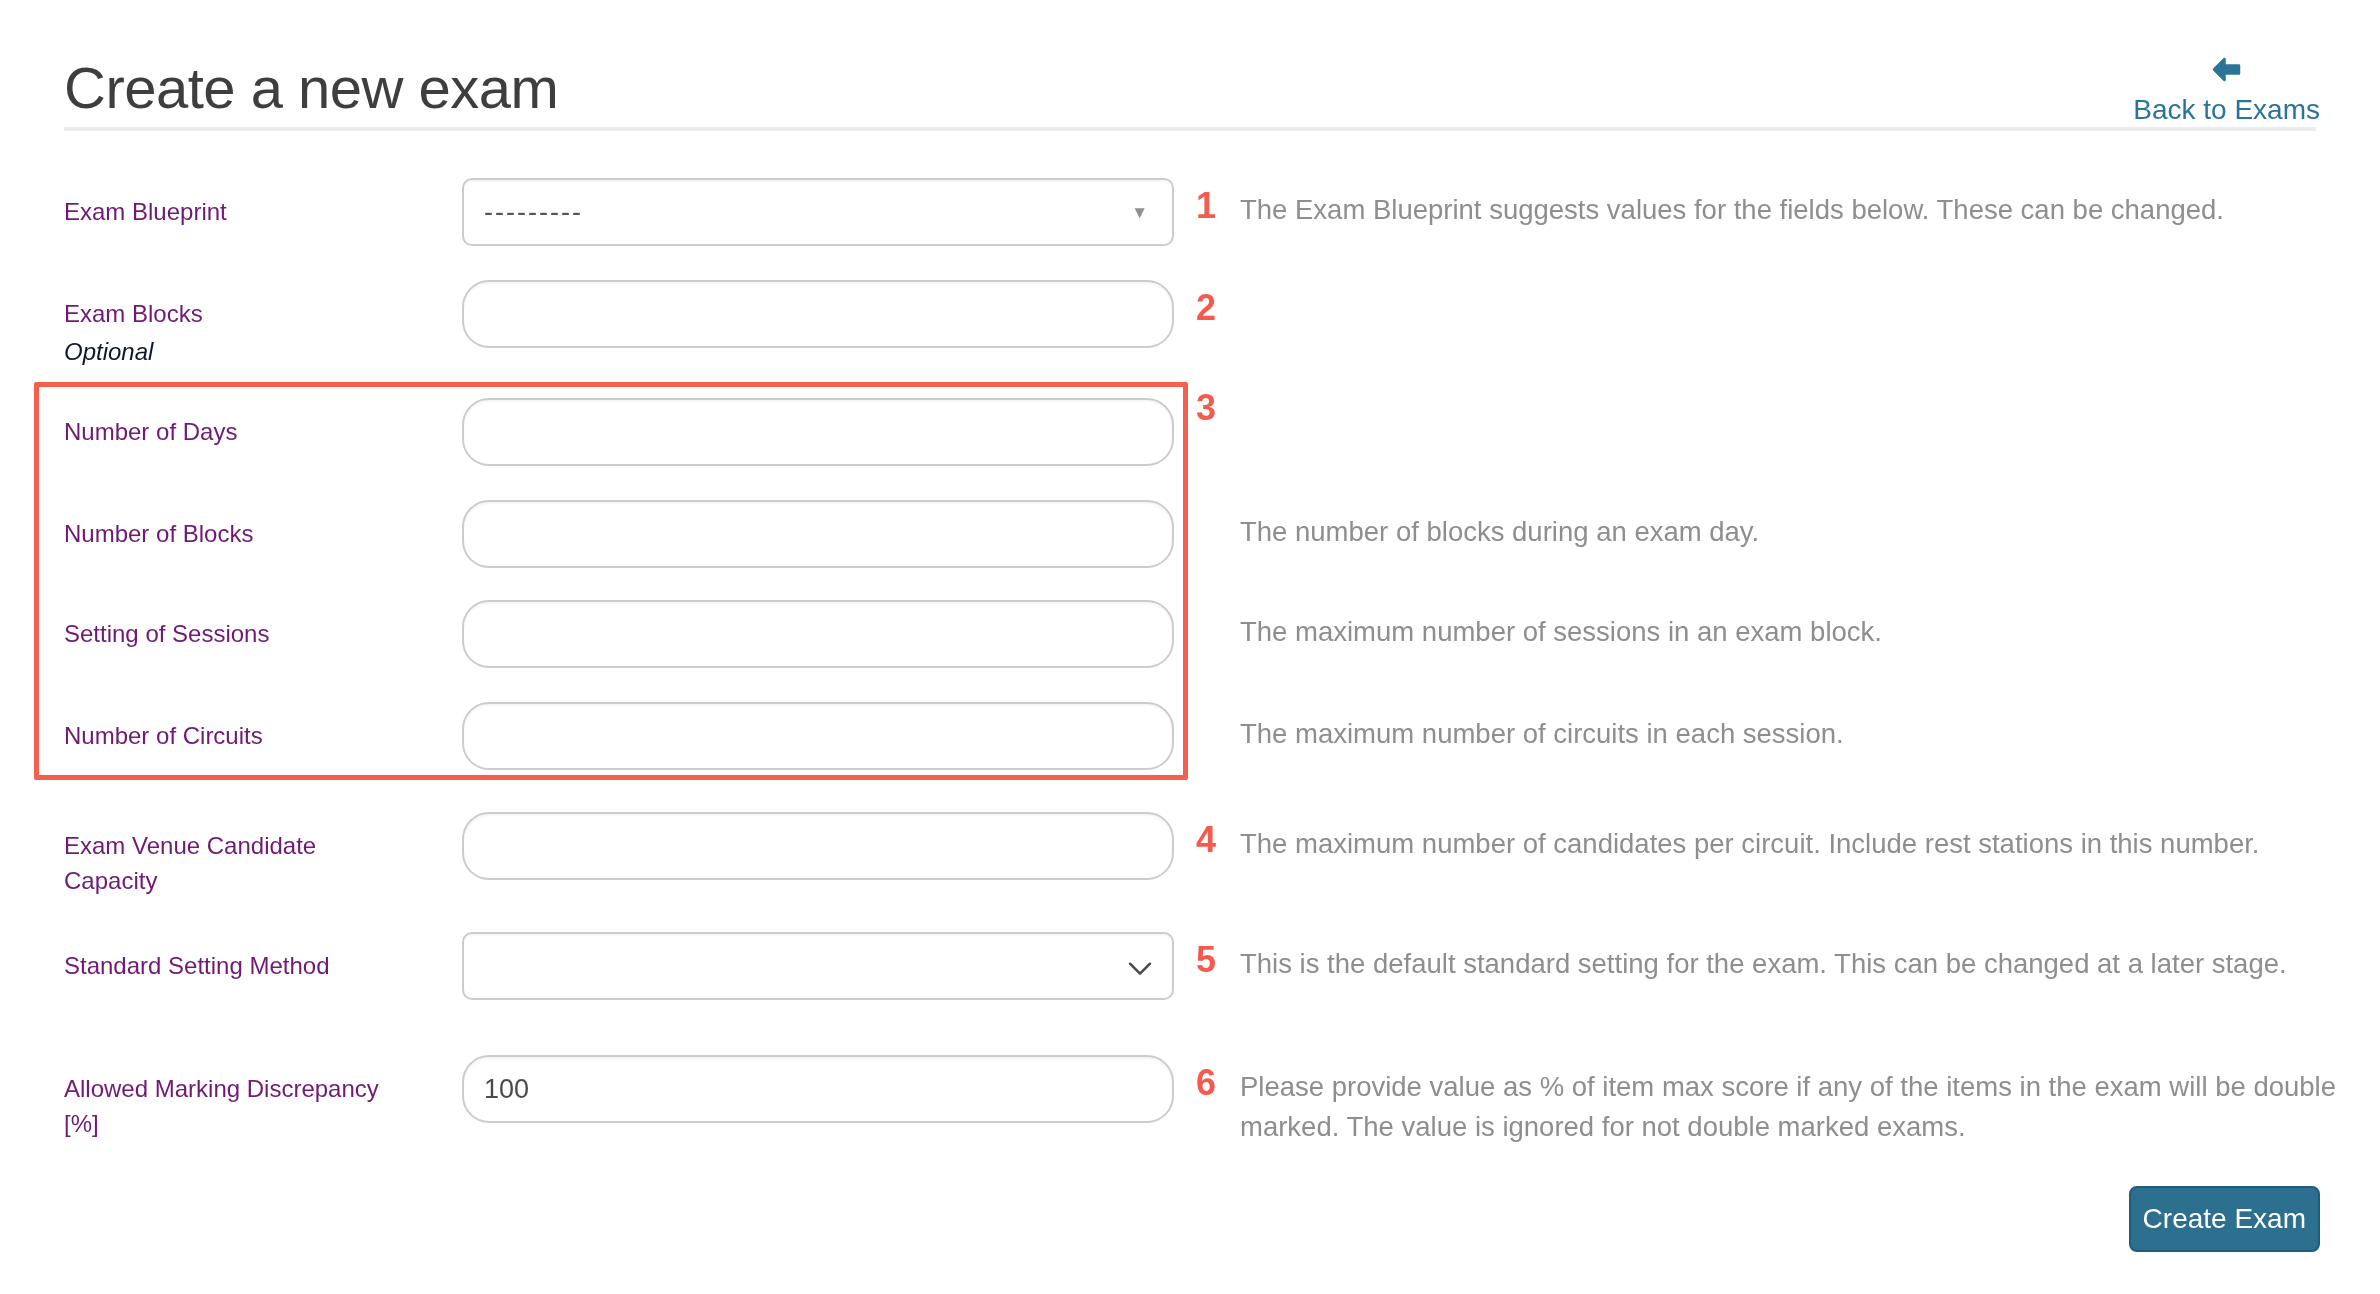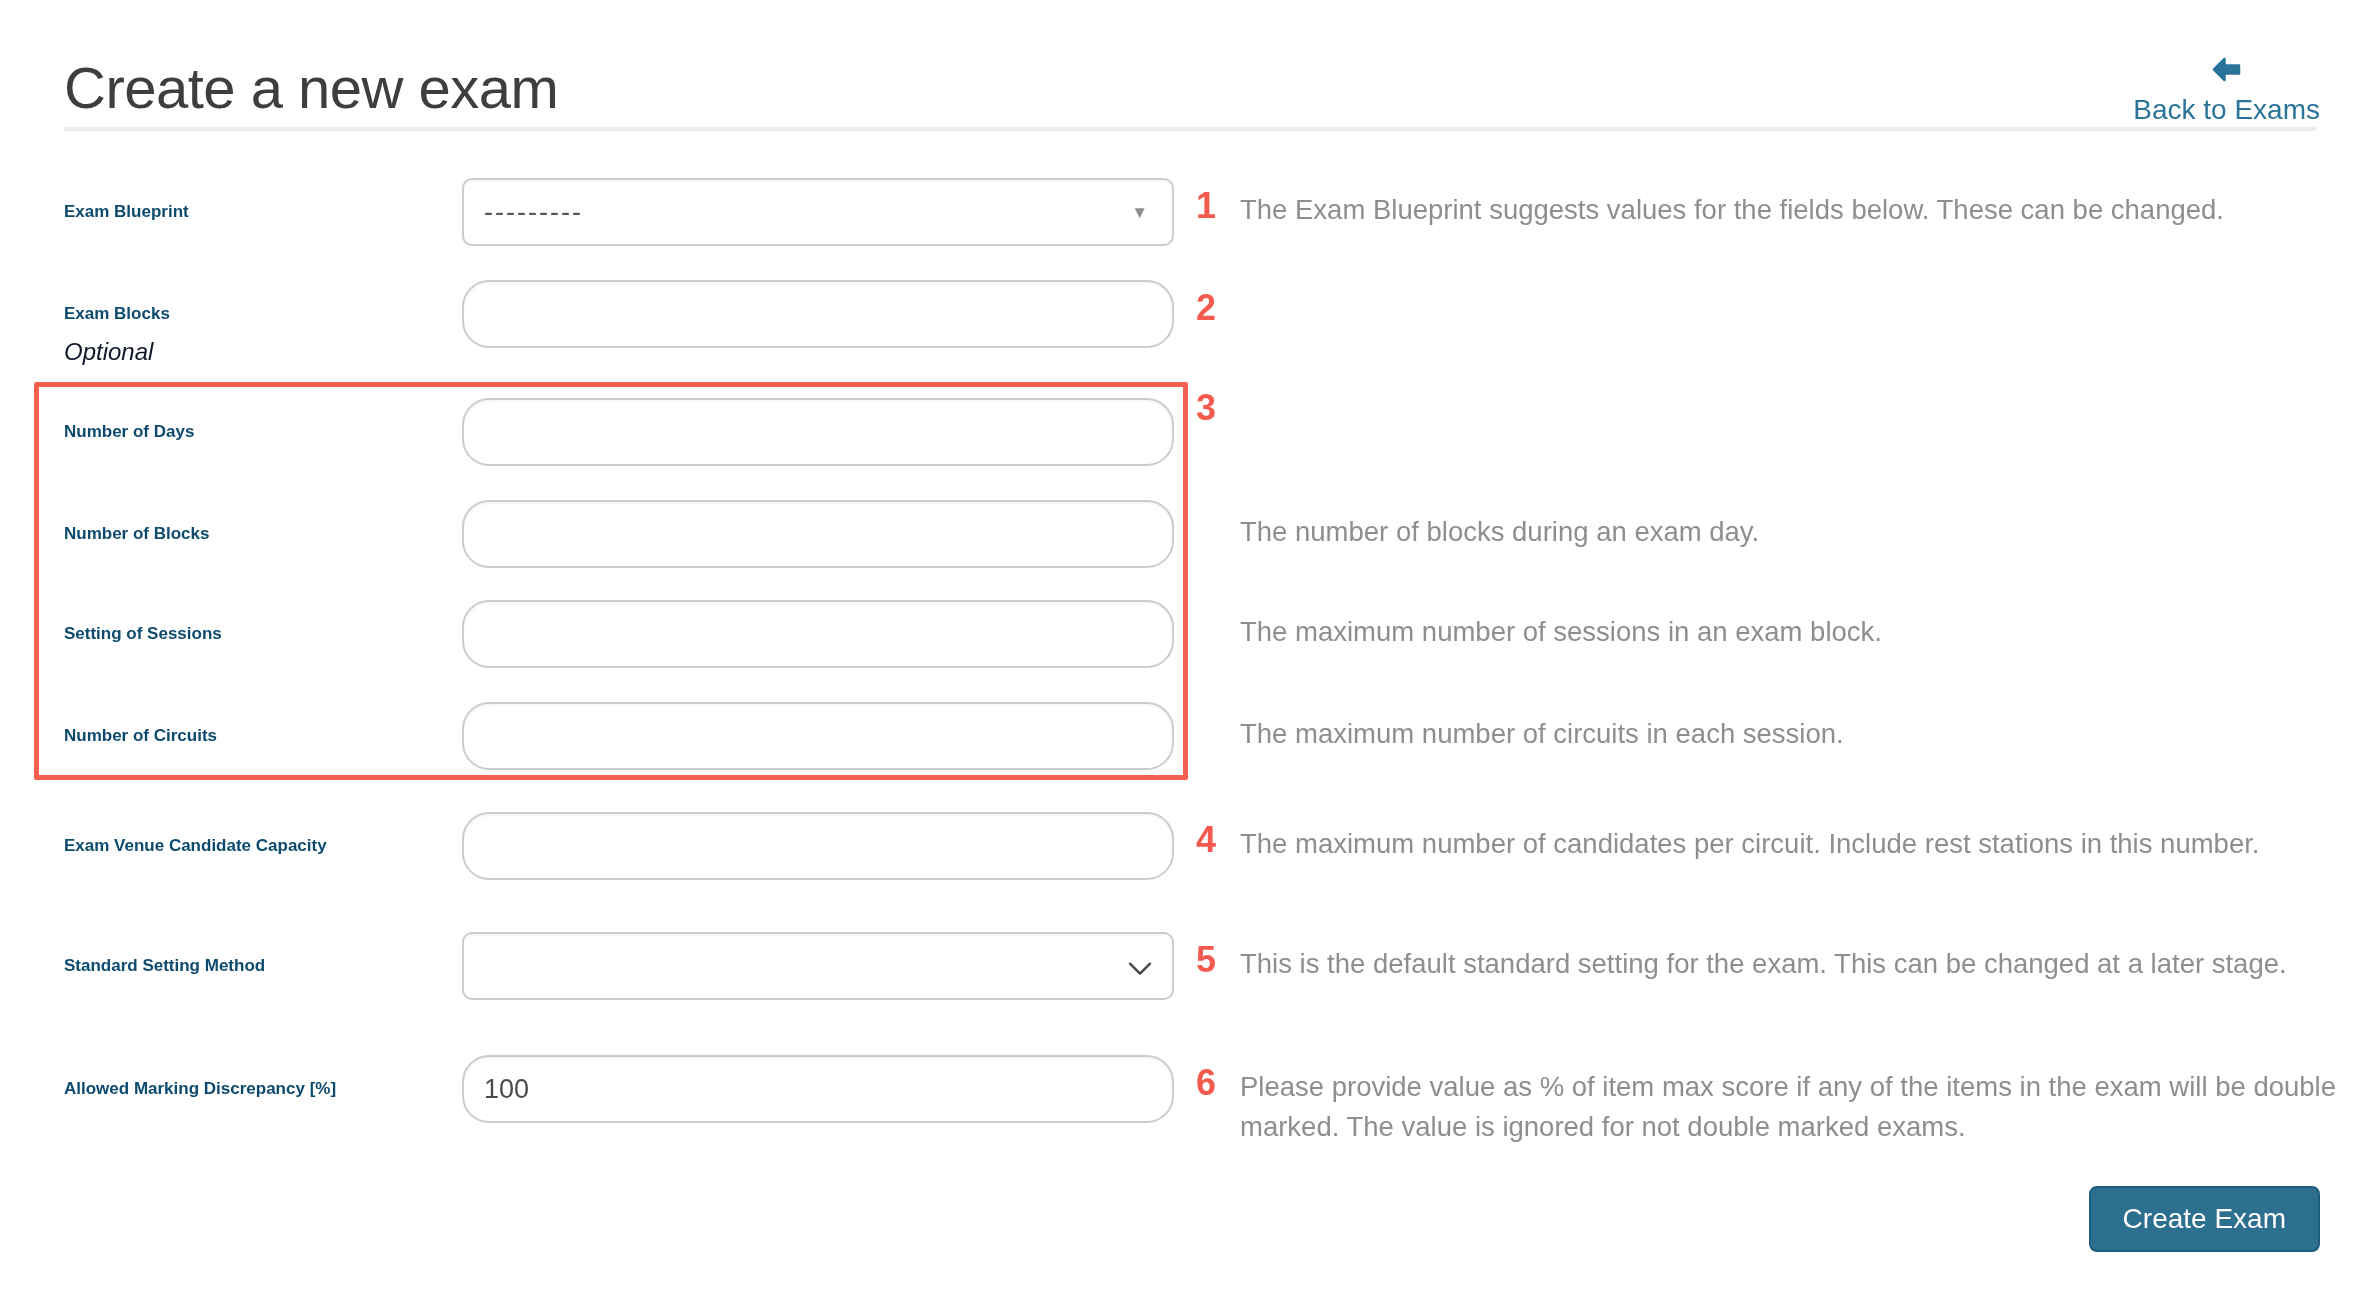--- a/index.html
+++ b/index.html
@@ -14,8 +14,8 @@
   .back-link svg{display:block;}
 
   .row{position:absolute;left:0;width:2380px;height:0;overflow:visible;}
-  .lbl{position:absolute;left:64px;top:16px;width:330px;font-size:17px;font-weight:700;
-       color:#0c4a6e;line-height:35px;}
+  .lbl{position:absolute;left:64px;top:16px;width:330px;font-size:24px;font-weight:400;
+       color:#701a75;line-height:35px;}
   .sublbl{position:absolute;left:64px;top:58px;font-size:24px;font-style:italic;color:#0f172a;}
   .ctl{position:absolute;left:462px;top:0;width:712px;height:68px;box-sizing:border-box;
        background:#fff;border:2px solid #cccccc;border-radius:10px;

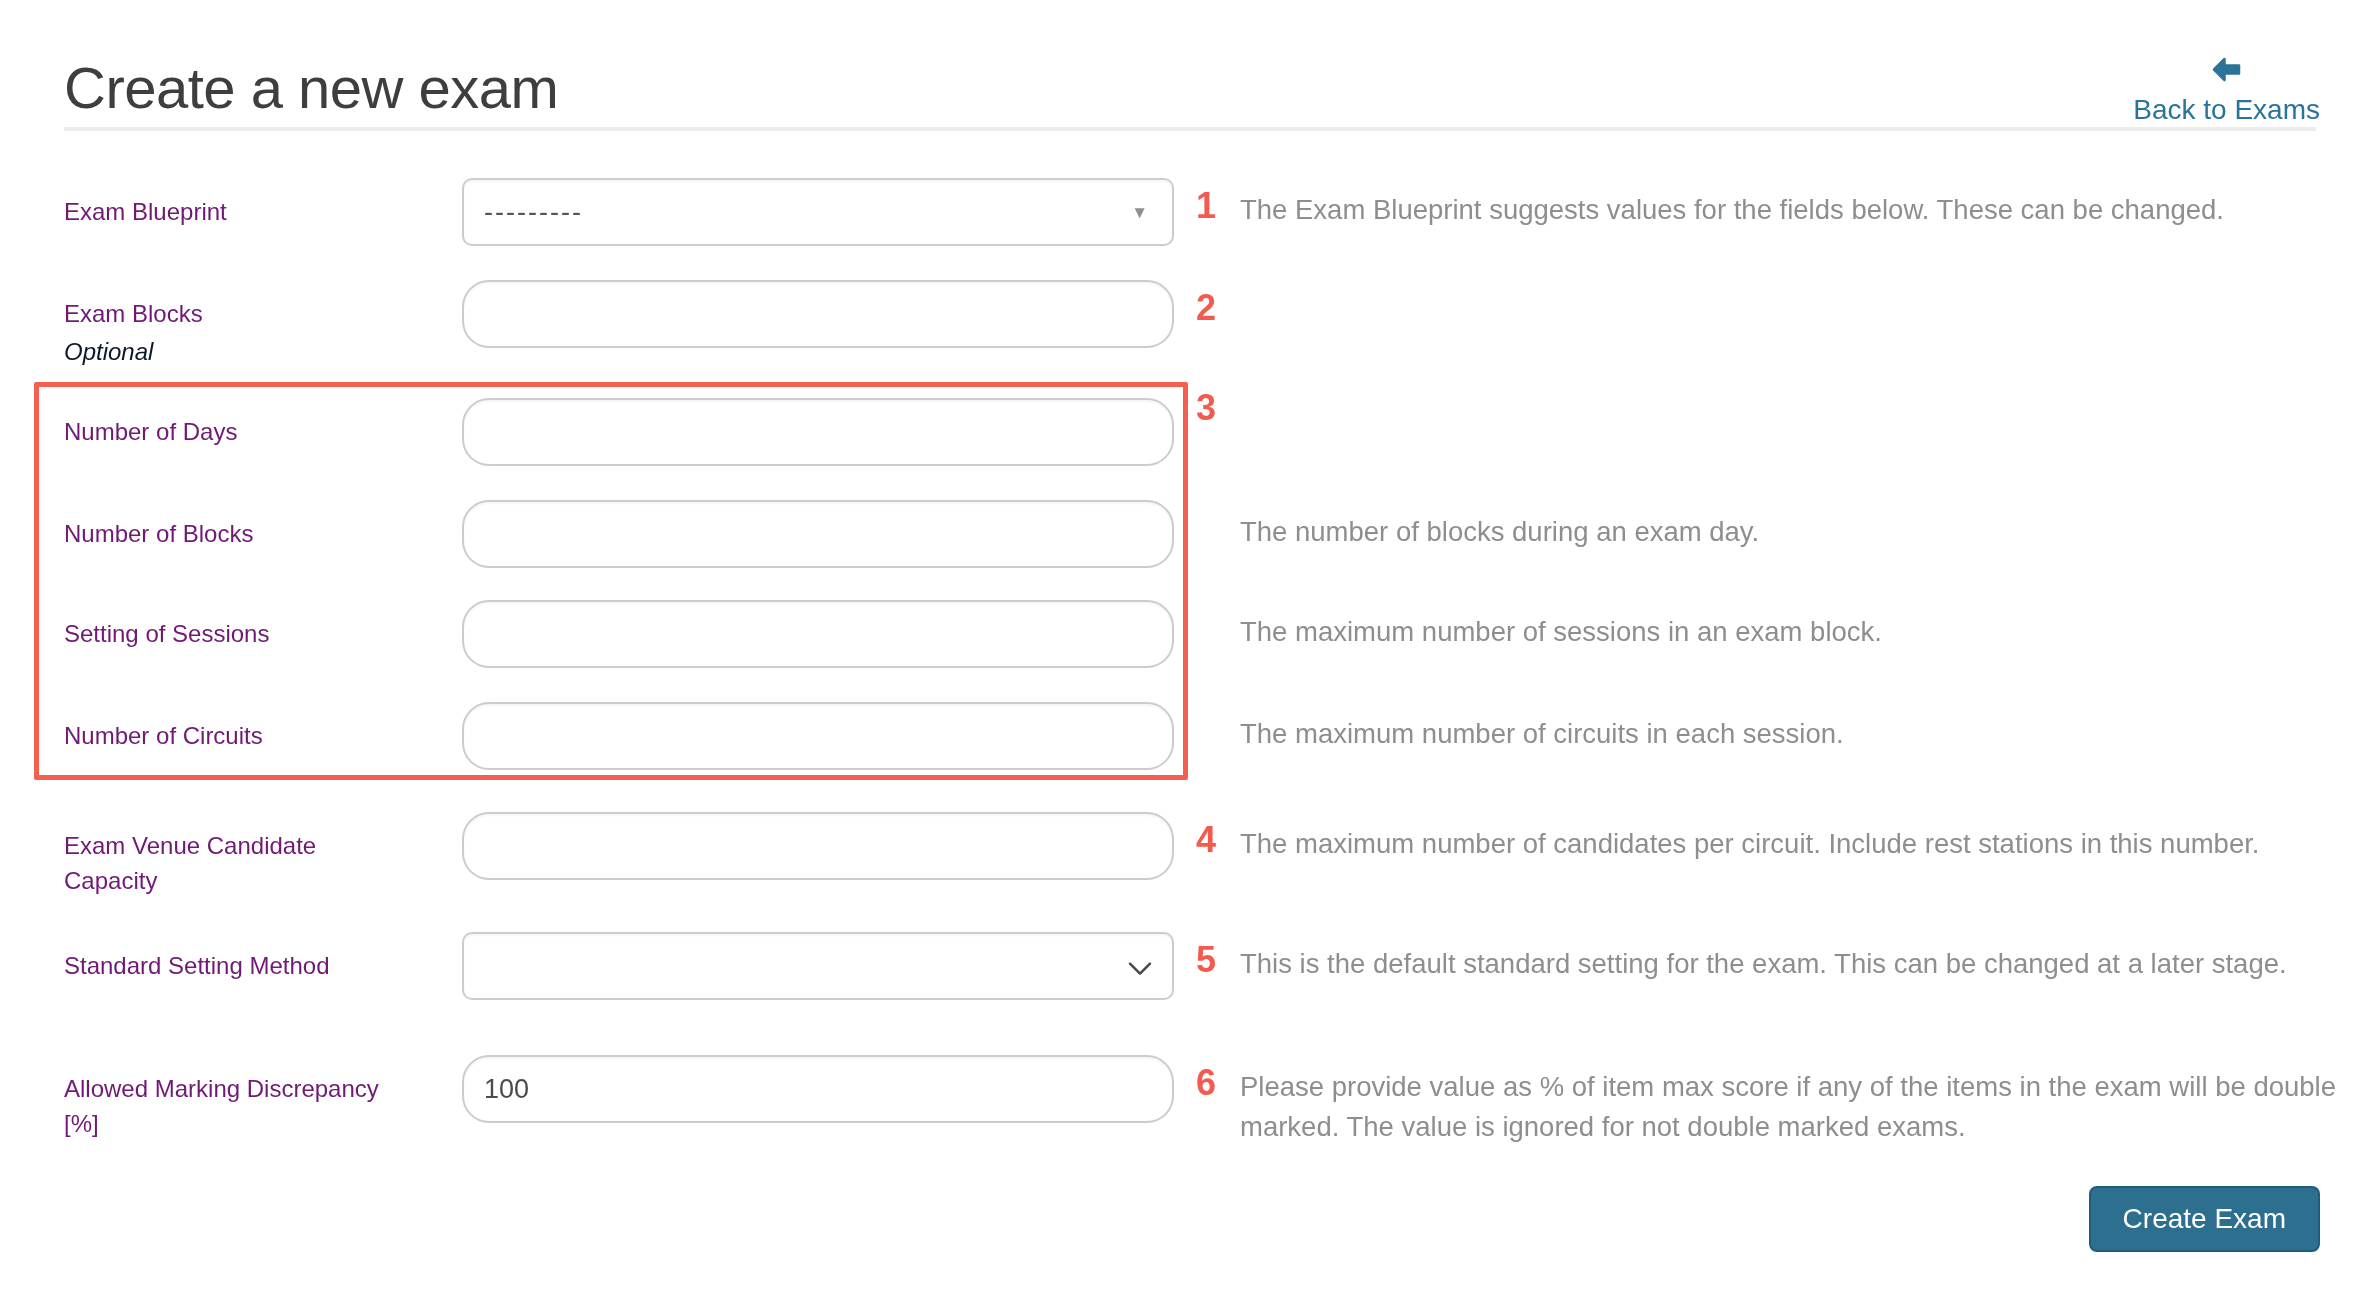--- a/index.html
+++ b/index.html
@@ -35,7 +35,7 @@
   .group-box{position:absolute;left:34px;top:382px;width:1154px;height:398px;box-sizing:border-box;
              border:5px solid #f4604d;border-radius:2px;pointer-events:none;}
 
-  .create-btn{position:absolute;right:60px;top:1186px;height:66px;line-height:62px;padding:0 32px;
+  .create-btn{position:absolute;right:60px;top:1186px;height:66px;line-height:62px;padding:0 12px;
               background:#2c6f8e;border:2px solid #1e5d7d;border-radius:8px;color:#ffffff;
               font-size:28px;font-family:inherit;cursor:pointer;}
 </style>

